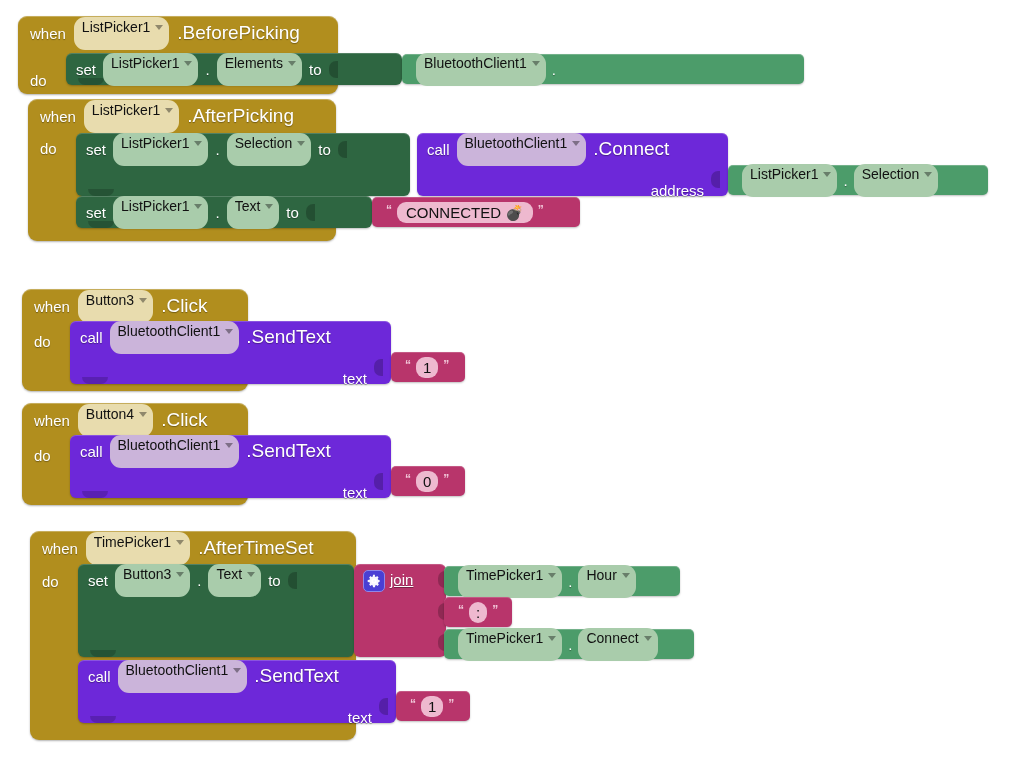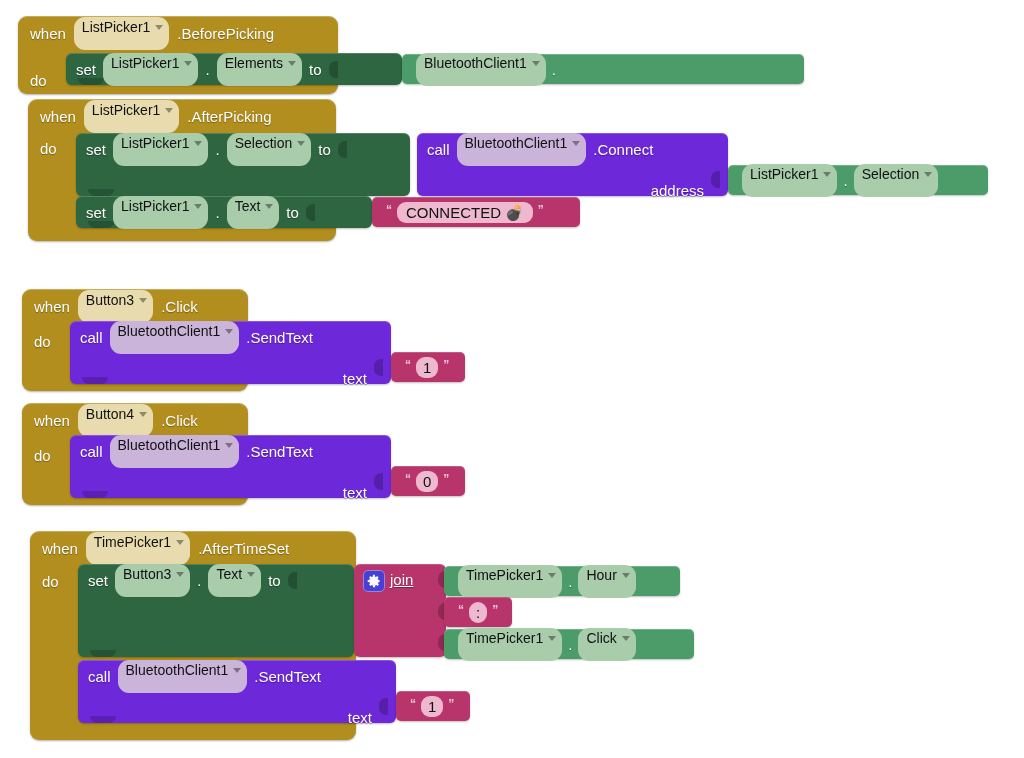--- a/index.html
+++ b/index.html
@@ -58,7 +58,7 @@
     white-space: nowrap;
   }
   .suffix {
-    font-size: 15px;
+    font-size: 19px;
     color: #ffffff;
     text-shadow: 0 1px 1px rgba(0,0,0,0.35);
     white-space: nowrap;

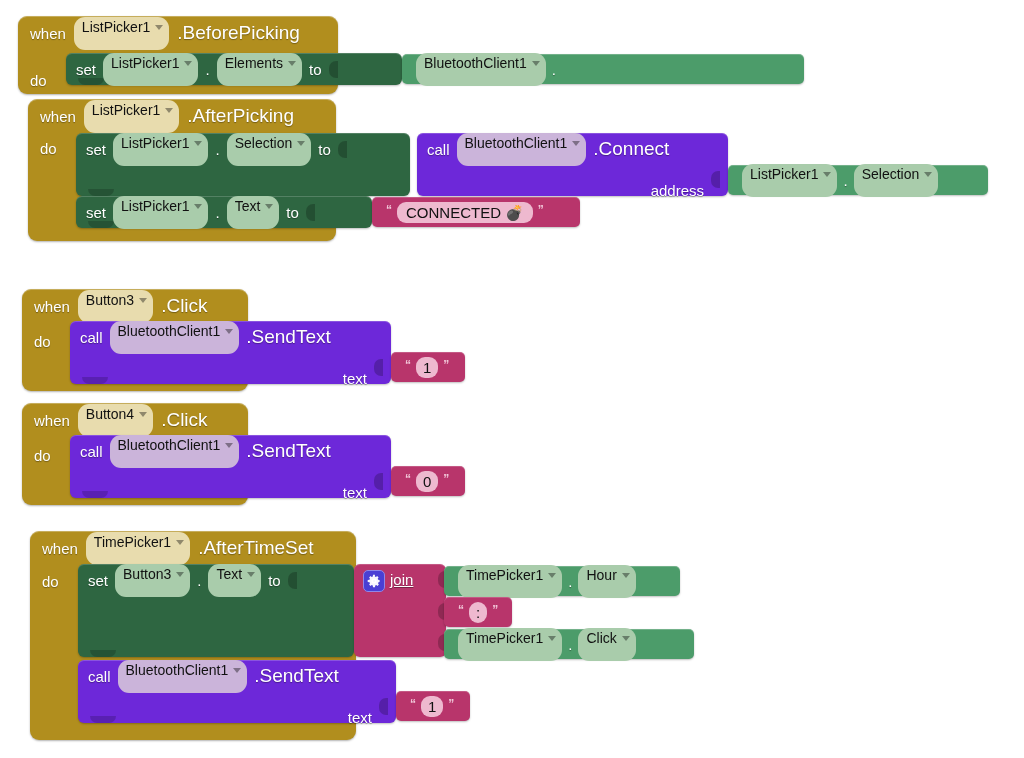--- a/index.html
+++ b/index.html
@@ -484,7 +484,7 @@
     </span>
     <span class="dot">.</span>
     <span class="pill green">
-      <span>Click</span>
+      <span>Connect</span>
       <span class="caret"></span>
     </span>
   </div>

